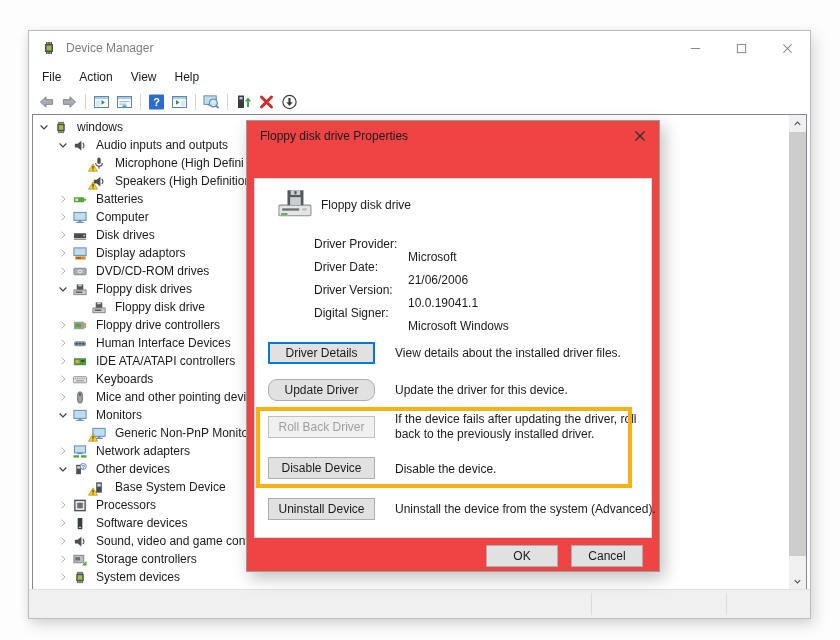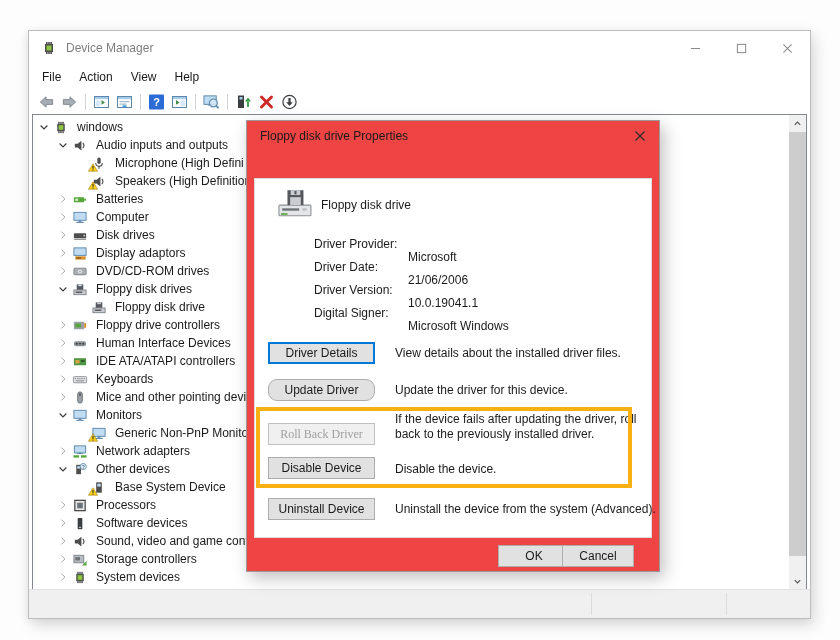--- a/index.html
+++ b/index.html
@@ -80,7 +80,7 @@
           font-size:12px; color:#1a1a1a; cursor:default; }
   .abtn.focused { border:2px solid #0078d7; }
   .abtn.disabled { color:#9f9f9f; background:#f0f0f0; border-color:#c0c0c0; }
-  .a1 { top:163px; } .a2 { top:200px;border-radius:9px; } .a3 { top:244px;font-family:Liberation Serif, serif; } .a4 { top:278px; } .a5 { top:319px; }
+  .a1 { top:163px; } .a2 { top:200px;border-radius:9px; } .a3 { top:237px; } .a4 { top:278px; } .a5 { top:319px; }
 
   .adesc { position:absolute; left:140px; width:250px; line-height:15px; }
   .d1 { top:167px; white-space:nowrap; } .d2 { top:204px; white-space:nowrap; }

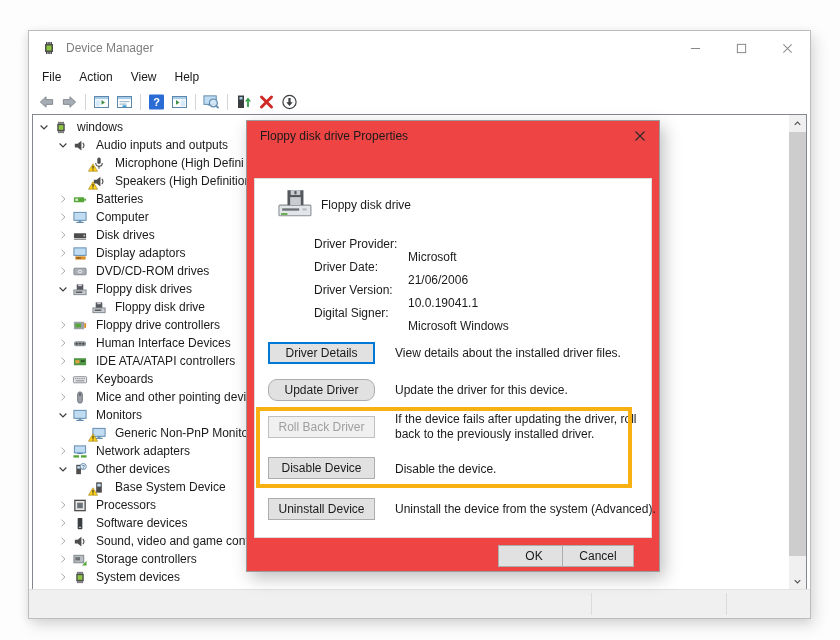--- a/index.html
+++ b/index.html
@@ -92,7 +92,7 @@
   .dbtn { position:absolute; top:424px; width:72px; height:22px;
           background:#e1e1e1; border:1px solid #adadad; font-family:inherit;
           font-size:12px; color:#1a1a1a; cursor:default; }
-  .okbtn { left:239px;margin-left:12px; } .cancelbtn { left:315px; }
+  .okbtn { left:239px; } .cancelbtn { left:315px; }
 </style>
 </head>
 <body>

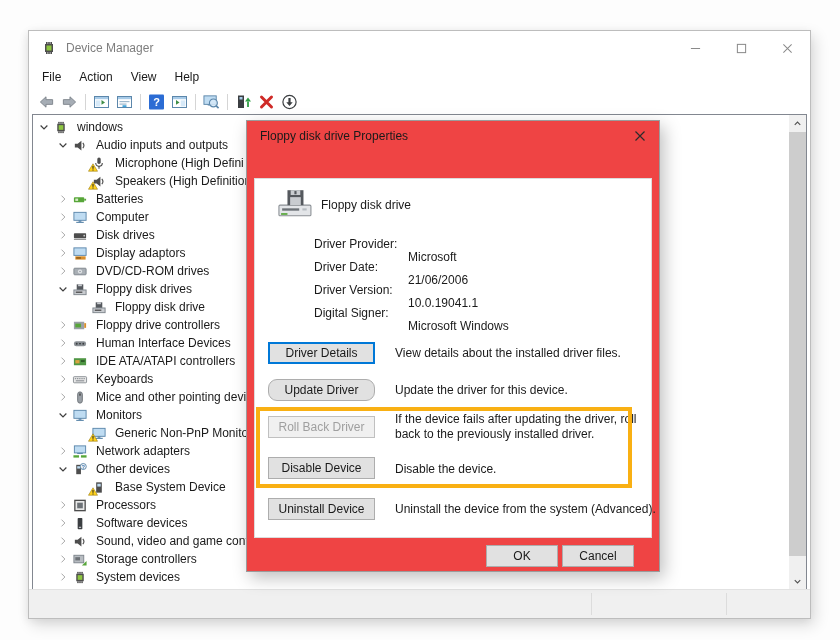--- a/index.html
+++ b/index.html
@@ -92,7 +92,7 @@
   .dbtn { position:absolute; top:424px; width:72px; height:22px;
           background:#e1e1e1; border:1px solid #adadad; font-family:inherit;
           font-size:12px; color:#1a1a1a; cursor:default; }
-  .okbtn { left:239px; } .cancelbtn { left:315px; }
+  .okbtn { left:239px; } .cancelbtn { left:324px; }
 </style>
 </head>
 <body>

